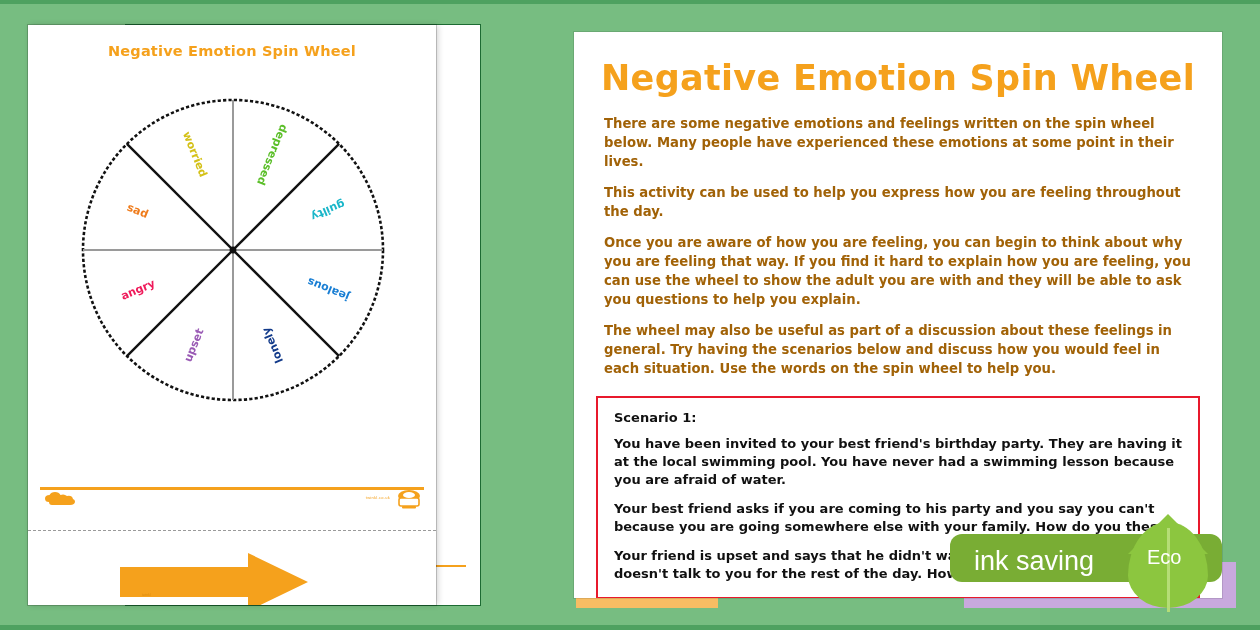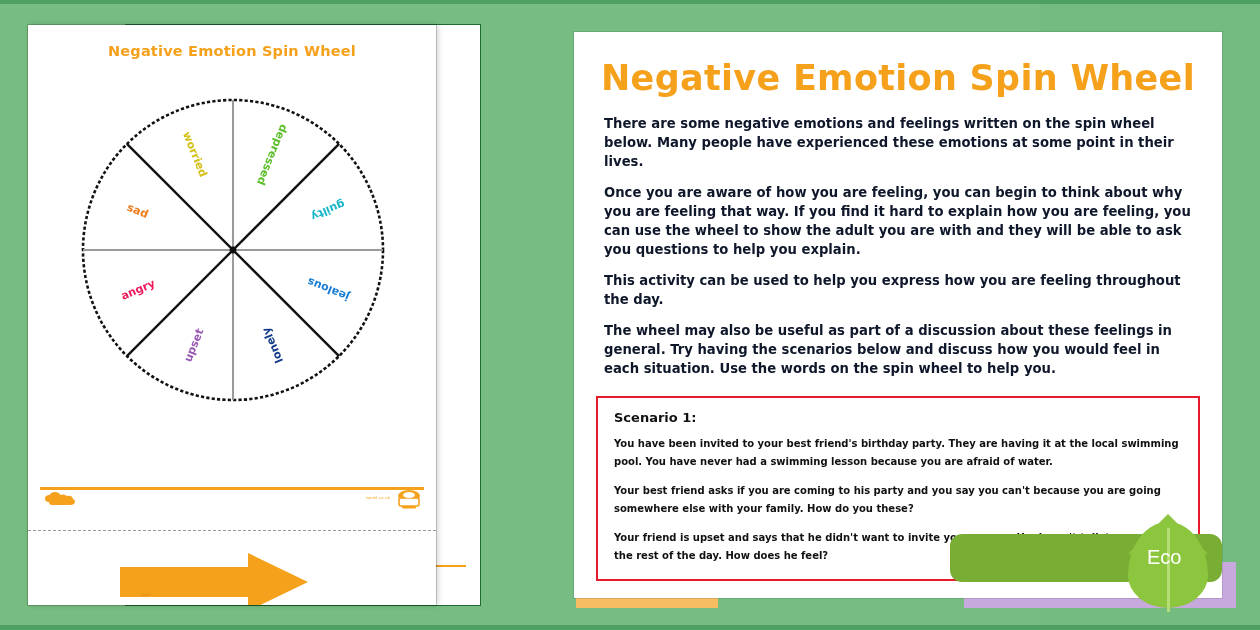--- a/index.html
+++ b/index.html
@@ -79,7 +79,7 @@
   }
   .rt-body{padding:16px 30px 0 30px;}
   .rt-p{
-    color:#0f172a;font-size:13.2px;line-height:19px;margin:0 0 12px 0;
+    color:#a16207;font-size:13.2px;line-height:19px;margin:0 0 12px 0;
     font-family:"DejaVu Sans",sans-serif;font-weight:bold;
   }
   .scenario{

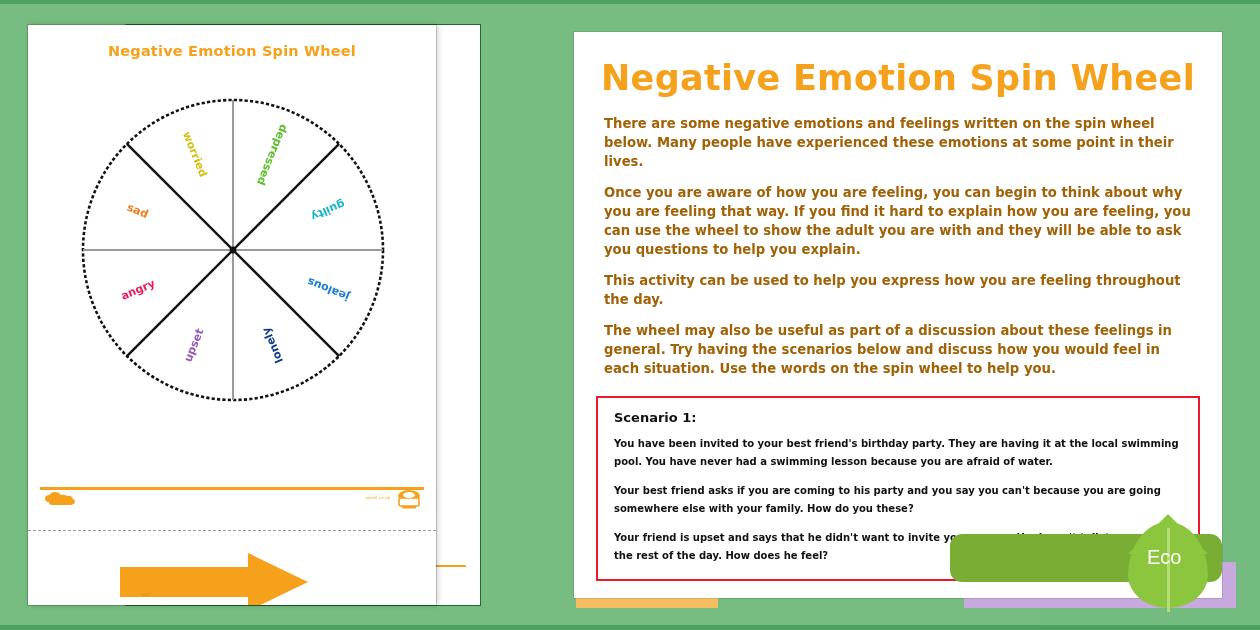--- a/index.html
+++ b/index.html
@@ -228,8 +228,8 @@
 
       <div class="rt-body">
         <p class="rt-p">There are some negative emotions and feelings written on the spin wheel below. Many people have experienced these emotions at some point in their lives.</p>
+        <p class="rt-p">This activity can be used to help you express how you are feeling throughout the day.</p>
         <p class="rt-p">Once you are aware of how you are feeling, you can begin to think about why you are feeling that way. If you find it hard to explain how you are feeling, you can use the wheel to show the adult you are with and they will be able to ask you questions to help you explain.</p>
-        <p class="rt-p">This activity can be used to help you express how you are feeling throughout the day.</p>
         <p class="rt-p">The wheel may also be useful as part of a discussion about these feelings in general. Try having the scenarios below and discuss how you would feel in each situation. Use the words on the spin wheel to help you.</p>
       </div>
 

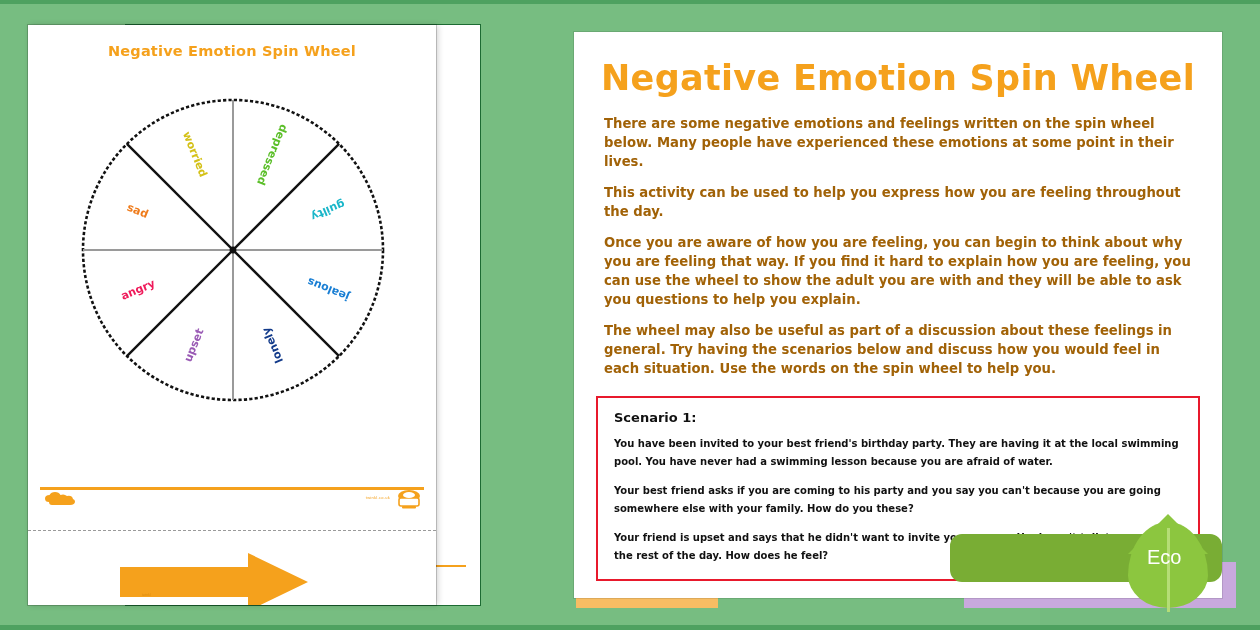--- a/index.html
+++ b/index.html
@@ -91,7 +91,7 @@
     font-family:"DejaVu Sans",sans-serif;
   }
   .sc-p{
-    color:#111;font-size:10px;line-height:18px;margin:0 0 11px 0;
+    color:#111;font-size:13px;line-height:18px;margin:0 0 11px 0;
     font-family:"DejaVu Sans",sans-serif;font-weight:bold;
   }
   .sc-p:last-child{margin-bottom:0;}

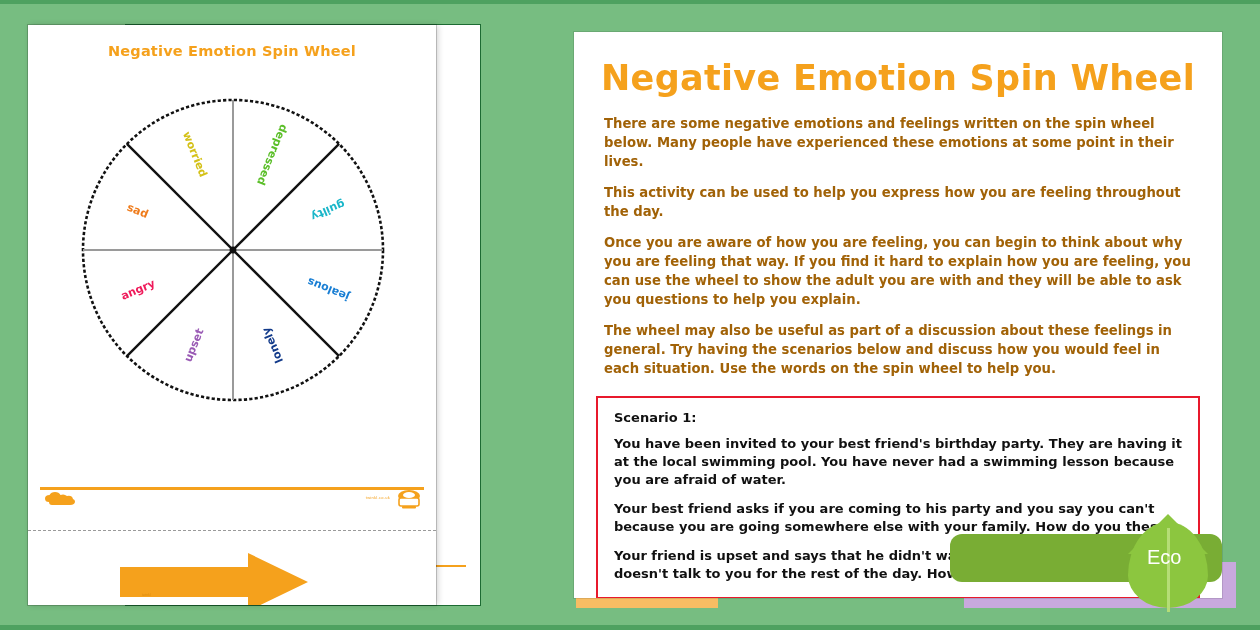--- a/index.html
+++ b/index.html
@@ -247,6 +247,7 @@
     <div class="eco-leaf"></div>
     <div class="eco-leaf-tip"></div>
     <div class="eco-vein"></div>
+    <div class="eco-ink">ink saving</div>
     <div class="eco-eco">Eco</div>
   </div>
 

